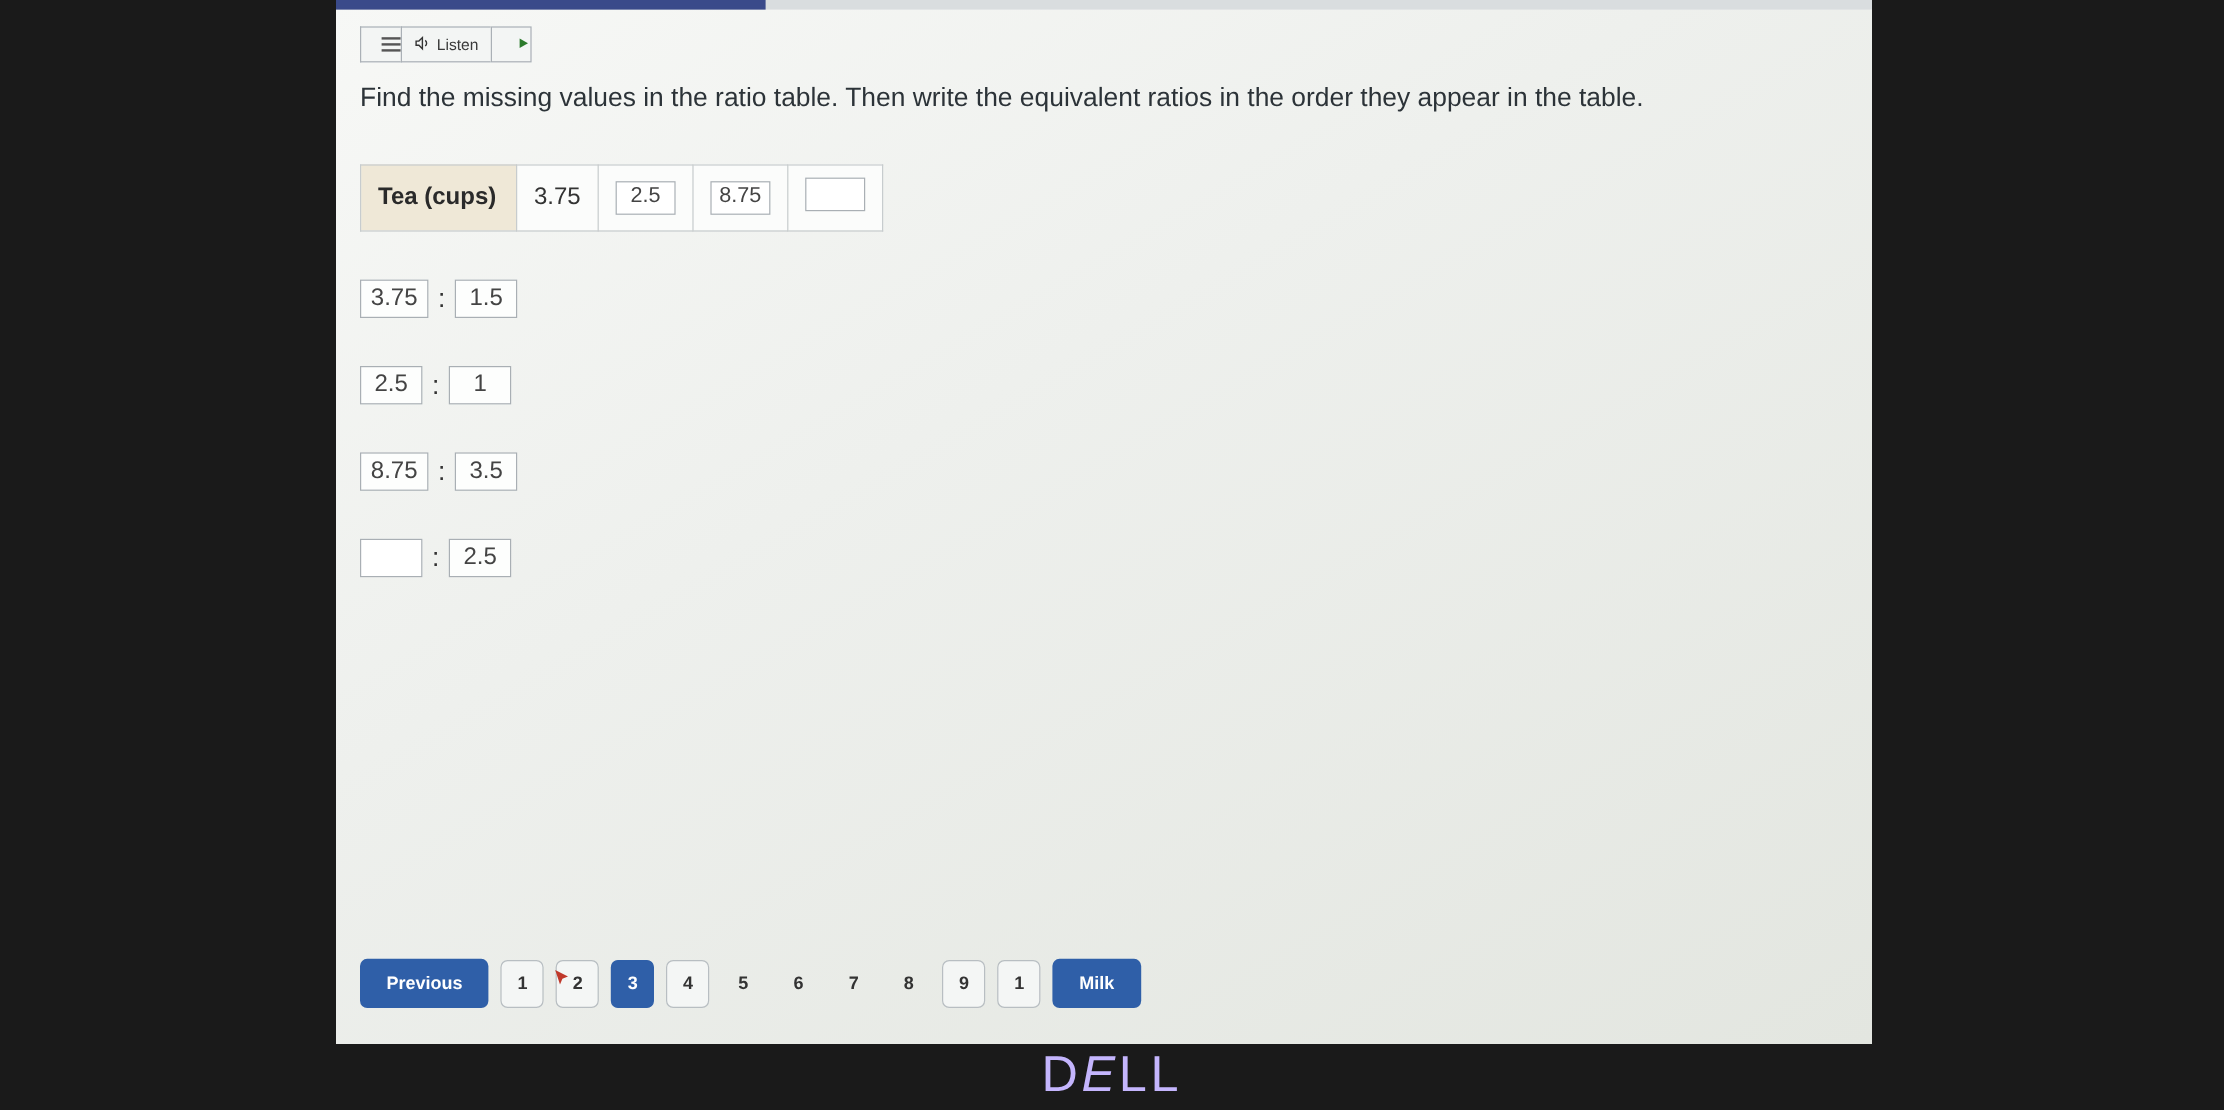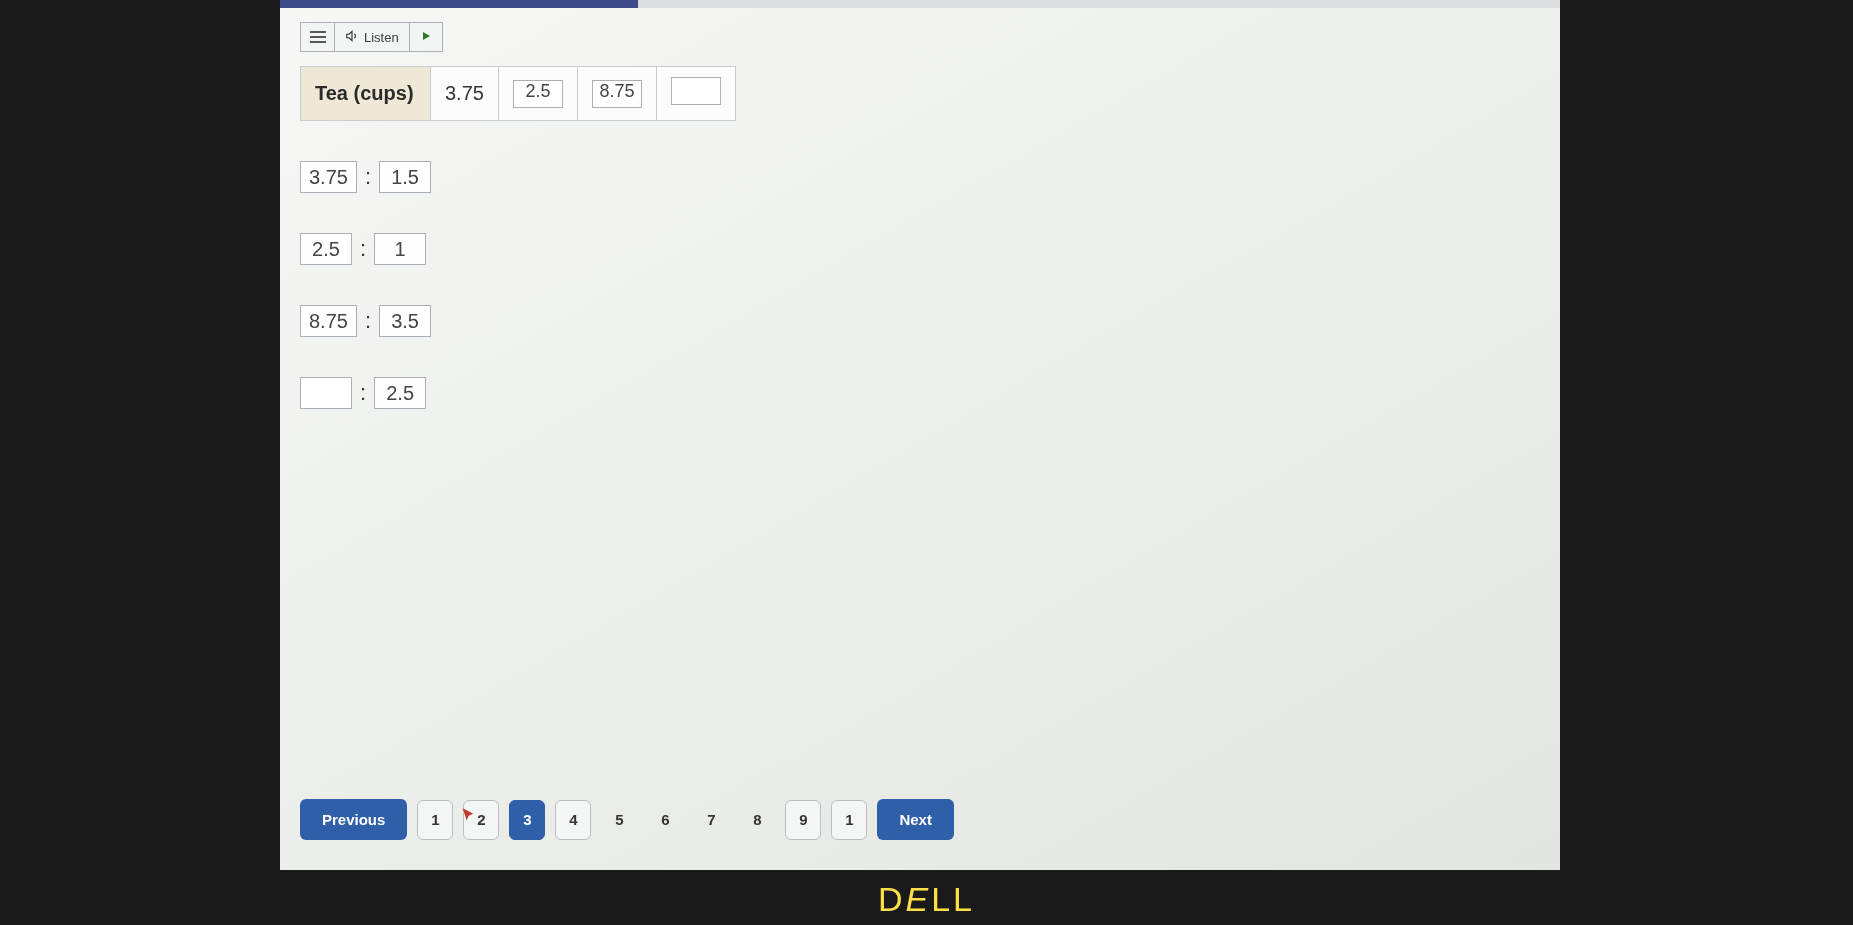--- a/index.html
+++ b/index.html
@@ -43,7 +43,7 @@
     height: 30px;
     display: inline-flex;
     align-items: center;
-    justify-content: center;
+    justify-content: flex-end;
     font-size: 13px;
     color: #3a3a3a;
     cursor: pointer;

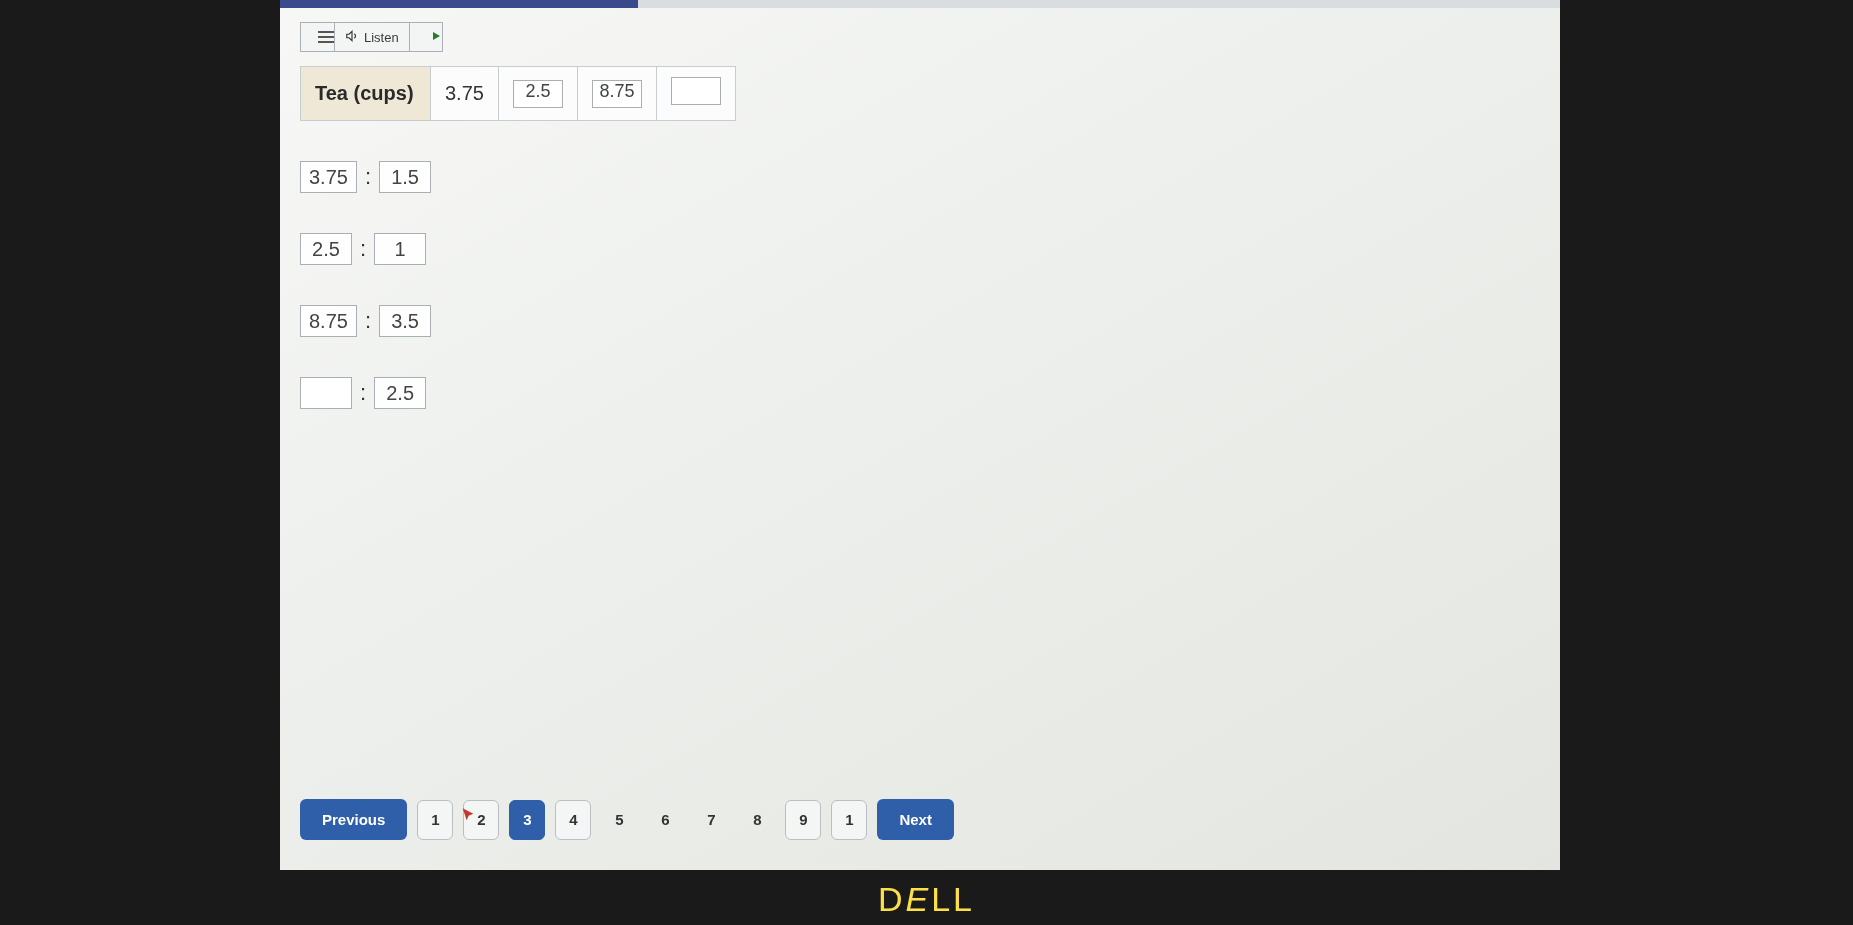--- a/index.html
+++ b/index.html
@@ -209,6 +209,7 @@
     </div>
   </div>
 
+  <div class="question">Find the missing values in the ratio table. Then write the equivalent ratios in the order they appear in the table.</div>
 
   <table class="ratio-table">
     <tbody>

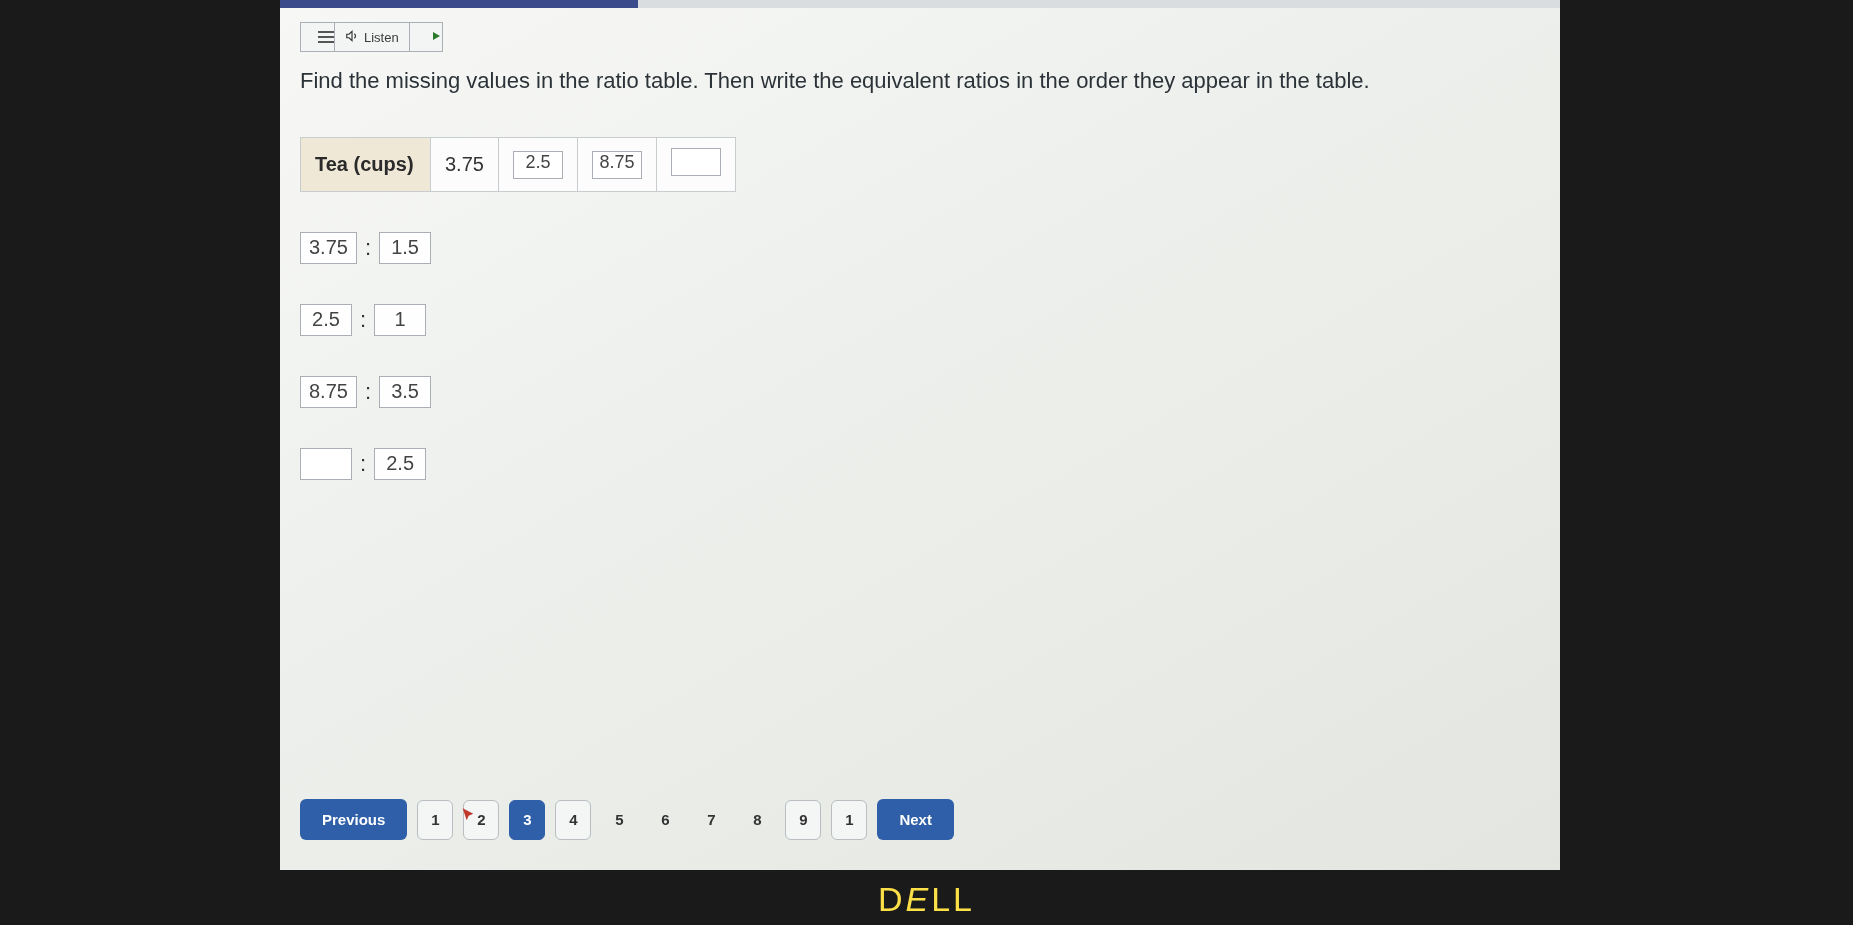--- a/index.html
+++ b/index.html
@@ -258,7 +258,7 @@
     <span class="pg plain">8</span>
     <span class="pg">9</span>
     <span class="pg">1</span>
-    <button class="nav-btn">Next</button>
+    <button class="nav-btn">Milk</button>
     <span class="cursor">
       <svg width="16" height="20" viewBox="0 0 24 24" fill="#c0392b">
           <path d="M4 2l6 18 3-7 7-3z"></path>

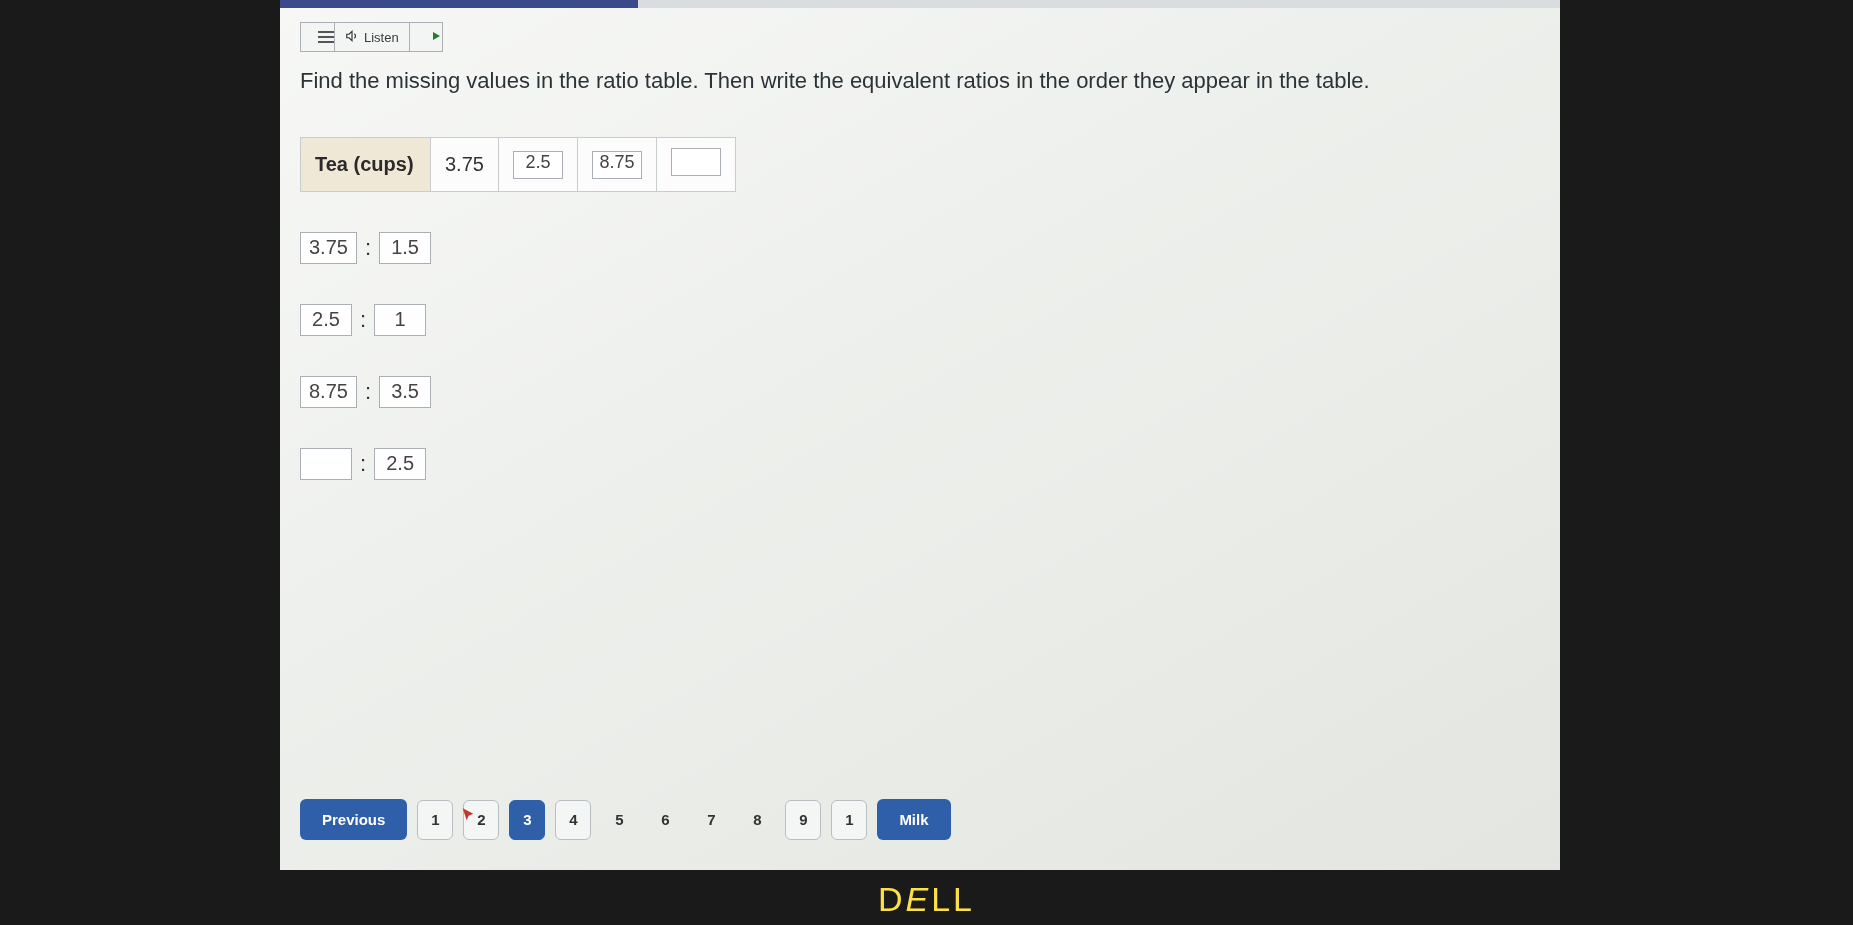--- a/index.html
+++ b/index.html
@@ -167,9 +167,9 @@
     bottom: 6px;
     left: 50%;
     transform: translateX(-50%);
-    color:#fde047;
+    color:#c4b5fd;
     font-family: Arial;
-    font-size: 34px;
+    font-size: 42px;
     letter-spacing: 3px;
     font-weight: 300;
   }

